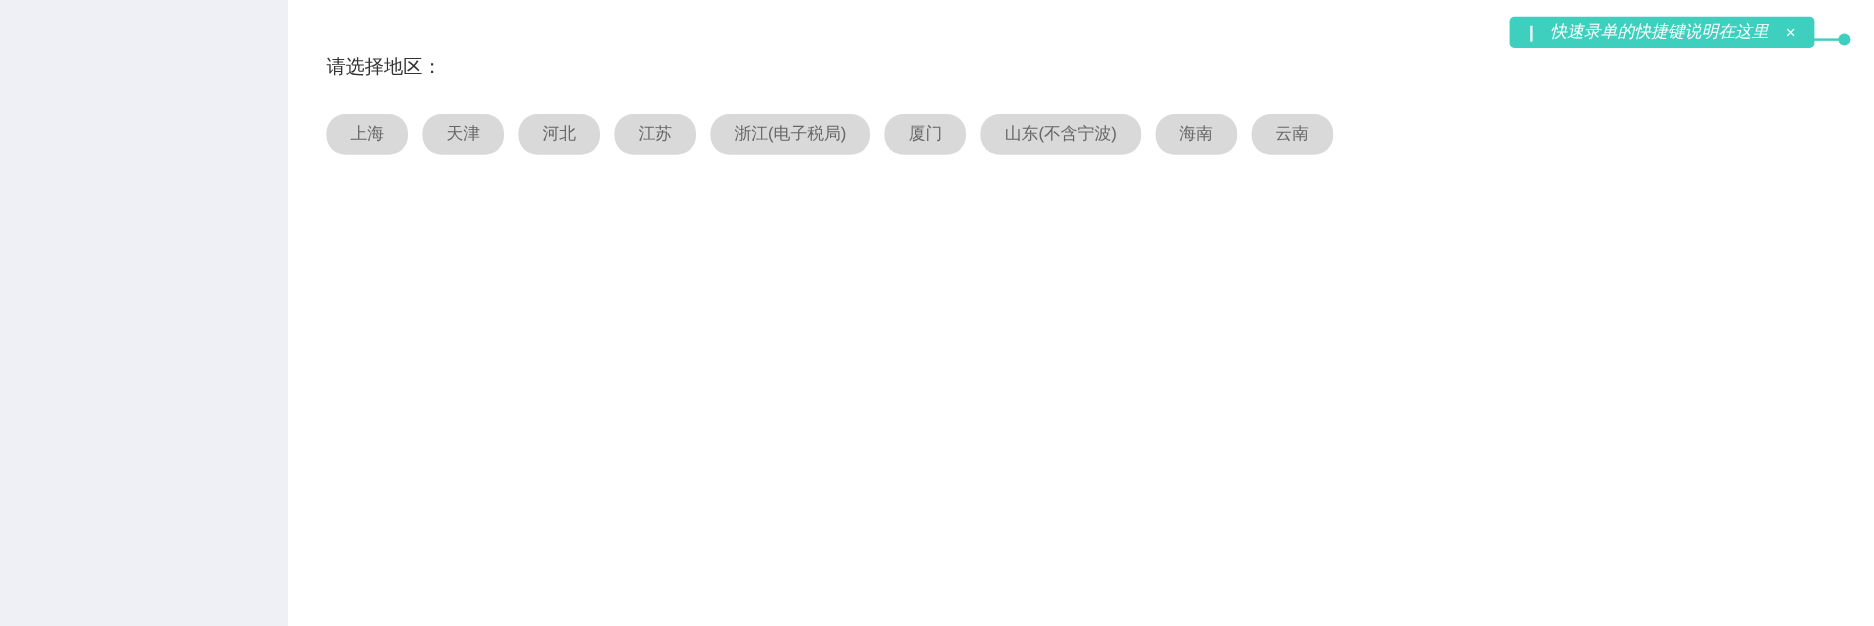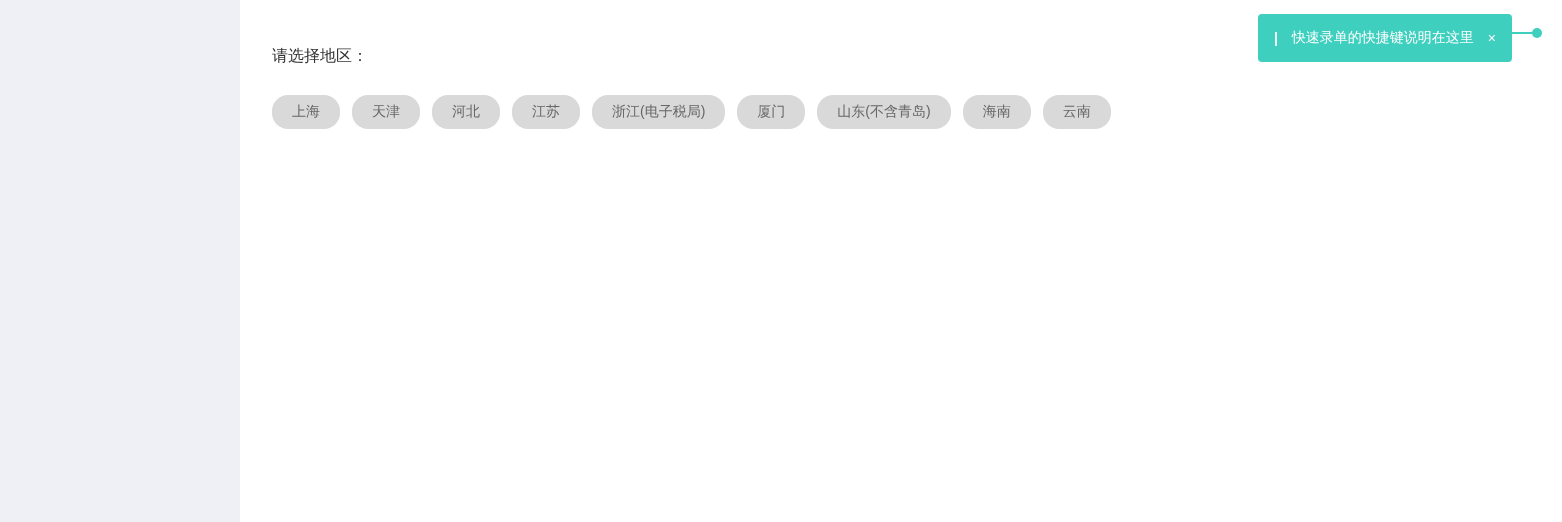--- a/index.html
+++ b/index.html
@@ -69,12 +69,13 @@
       background: #3ecfbe;
       color: #fff;
       font-size: 14px;
-      padding: 15px 16px;
+      padding: 4px 16px;
       border-radius: 4px;
       display: flex;
       align-items: center;
       gap: 10px;
       white-space: nowrap;
+      font-style: italic;
     }
 
     .tooltip-banner::before {

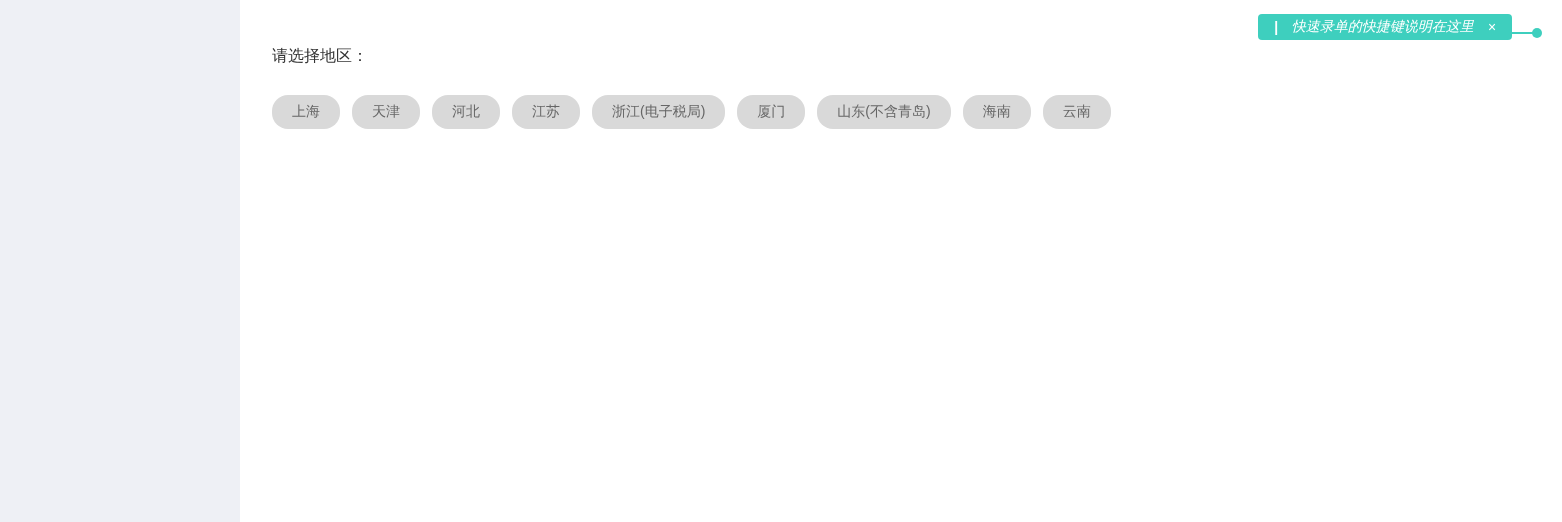--- a/index.html
+++ b/index.html
@@ -125,7 +125,7 @@
       <button class="region-btn">江苏</button>
       <button class="region-btn">浙江(电子税局)</button>
       <button class="region-btn">厦门</button>
-      <button class="region-btn">山东(不含青岛)</button>
+      <button class="region-btn">山东(不含宁波)</button>
       <button class="region-btn">海南</button>
       <button class="region-btn">云南</button>
     </div>

